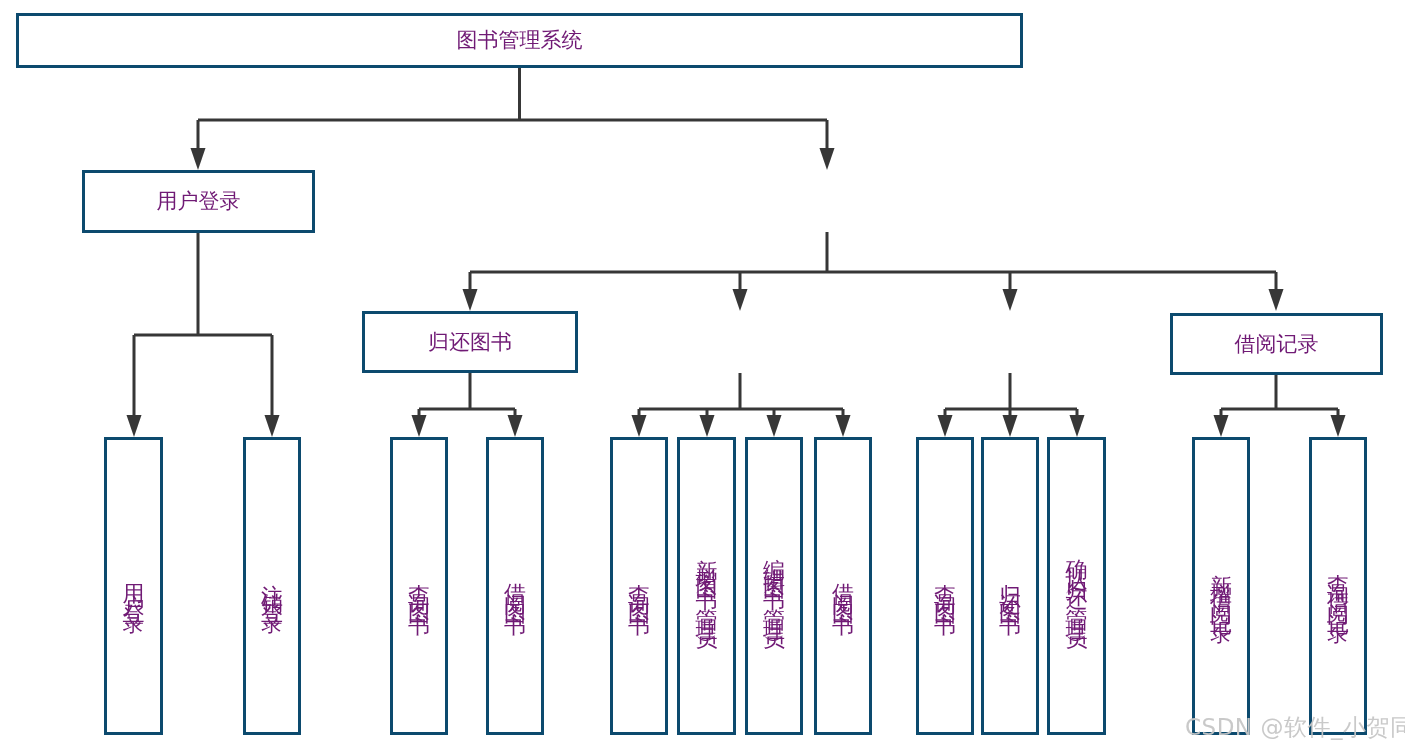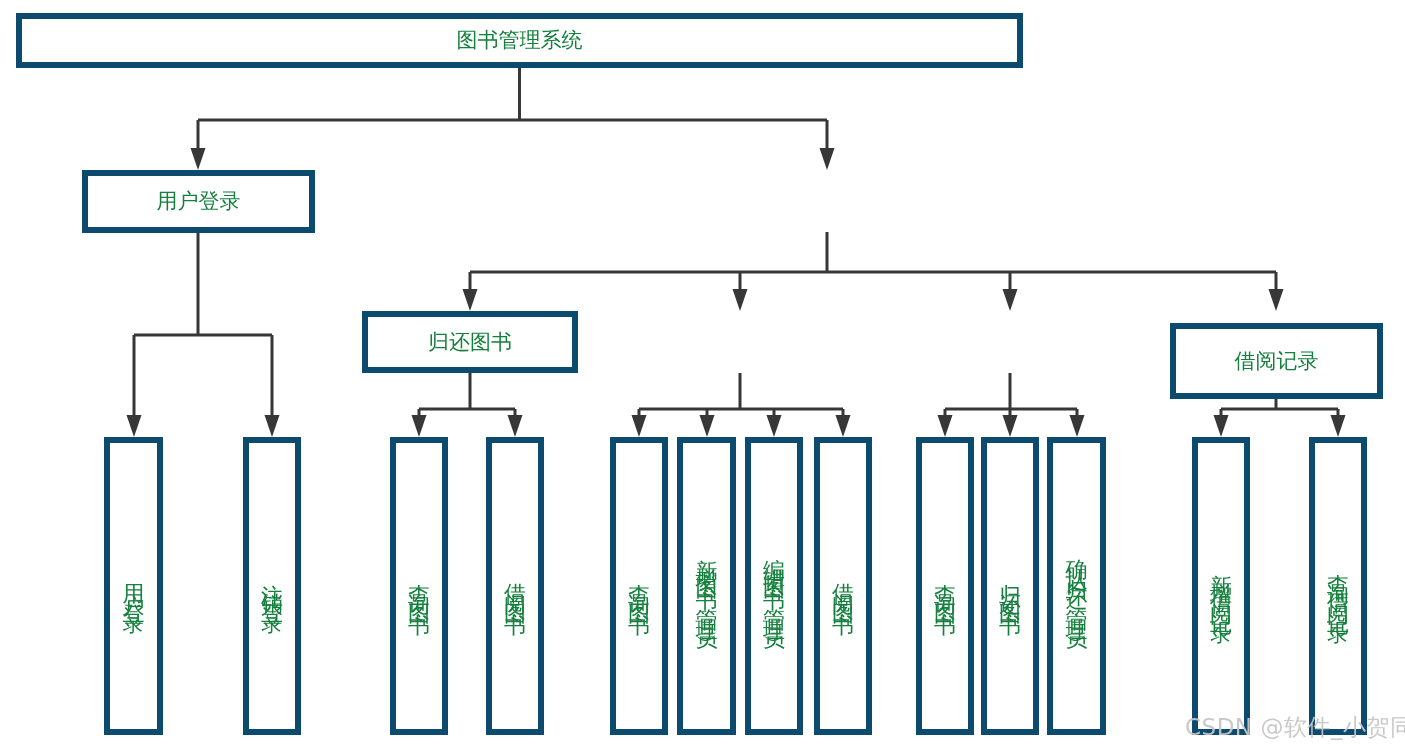--- a/index.html
+++ b/index.html
@@ -14,9 +14,9 @@
   svg.connectors polygon{fill:#373737;stroke:none;}
   .box{
     position:absolute;box-sizing:border-box;
-    border:6px solid #0c4a6e;background:#ffffff;
+    border:3px solid #0c4a6e;background:#ffffff;
     display:flex;align-items:center;justify-content:center;
-    color:#15803d;font-size:21px;line-height:1;
+    color:#701a75;font-size:21px;line-height:1;
     white-space:nowrap;
   }
   .box.v{

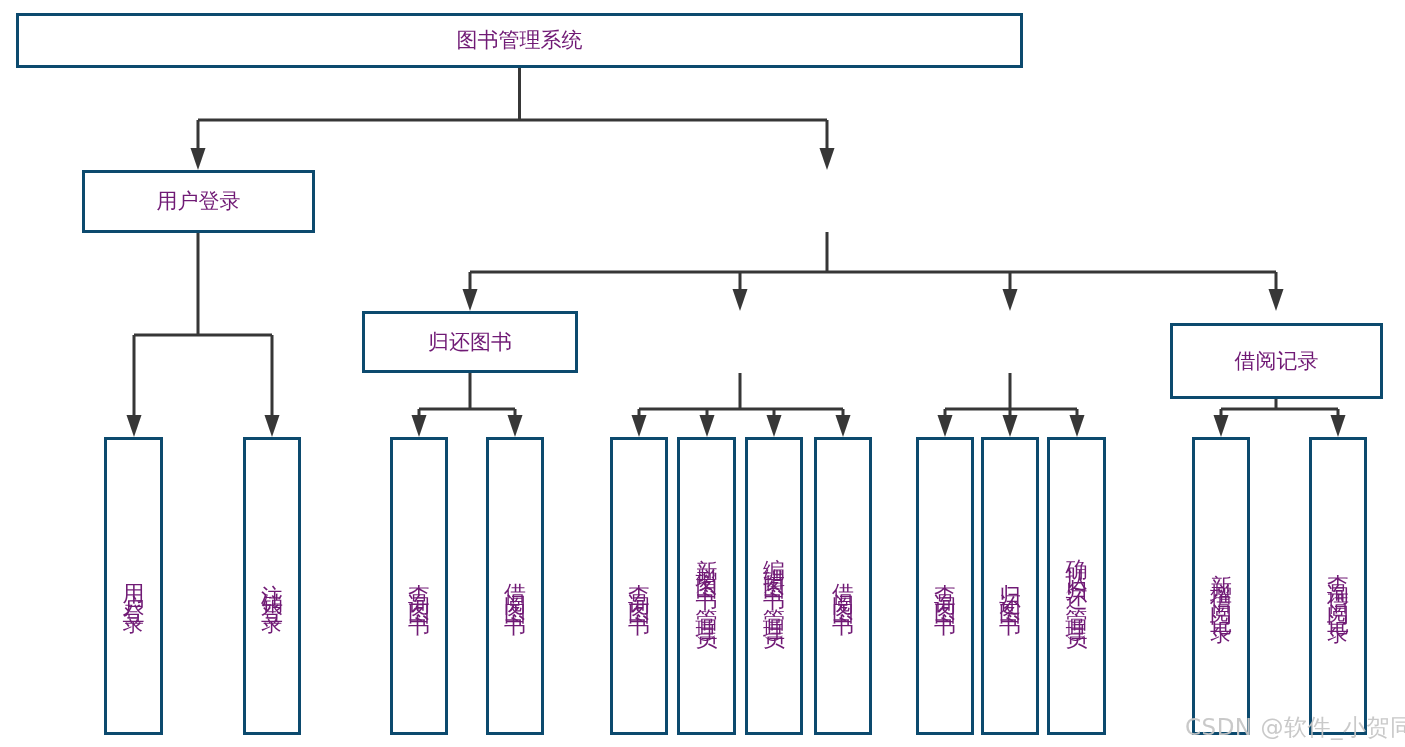--- a/index.html
+++ b/index.html
@@ -89,7 +89,7 @@
   <div class="box h" style="left:82px;top:170px;width:233px;height:63px">用户登录</div>
 
   <div class="box h" style="left:362px;top:311px;width:216px;height:62px">归还图书</div>
-  <div class="box h" style="left:1170px;top:323px;width:213px;height:76px">借阅记录</div>
+  <div class="box h" style="left:1170px;top:313px;width:213px;height:62px">借阅记录</div>
 
   <div class="box v" style="left:104px;top:437px;width:59px;height:298px">用户登录</div>
   <div class="box v" style="left:243px;top:437px;width:58px;height:298px">注销登录</div>

